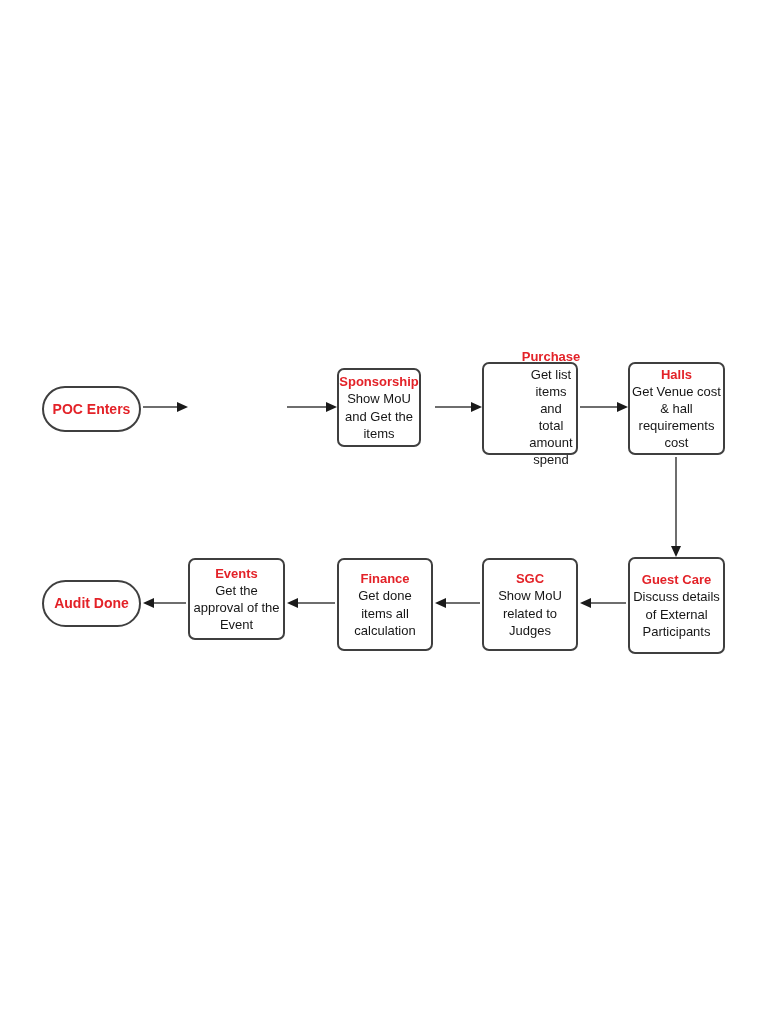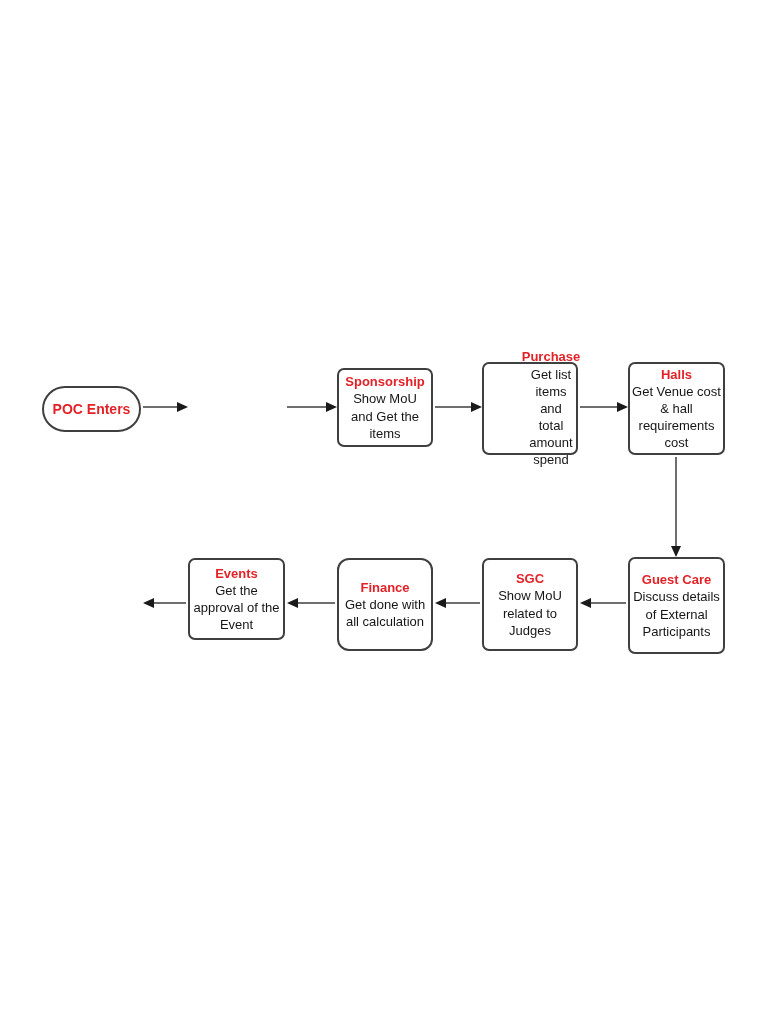--- a/index.html
+++ b/index.html
@@ -73,7 +73,7 @@
   
   .pos-poc        { left: 42px;  top: 386px; width: 99px;  height: 46px; }
   .pos-rnr        { left: 188px; top: 362px; width: 97px;  height: 93px; }
-  .pos-sponsorship{ left: 337px; top: 368px; width: 96px;  height: 79px; }
+  .pos-sponsorship{ left: 337px; top: 368px; width: 84px;  height: 79px; }
   .pos-purchase   { left: 482px; top: 362px; width: 96px;  height: 93px; padding-left: 44px; }
   .pos-halls      { left: 628px; top: 362px; width: 97px;  height: 93px; justify-content: center; }
   .pos-guestcare  { left: 628px; top: 557px; width: 97px;  height: 97px; }

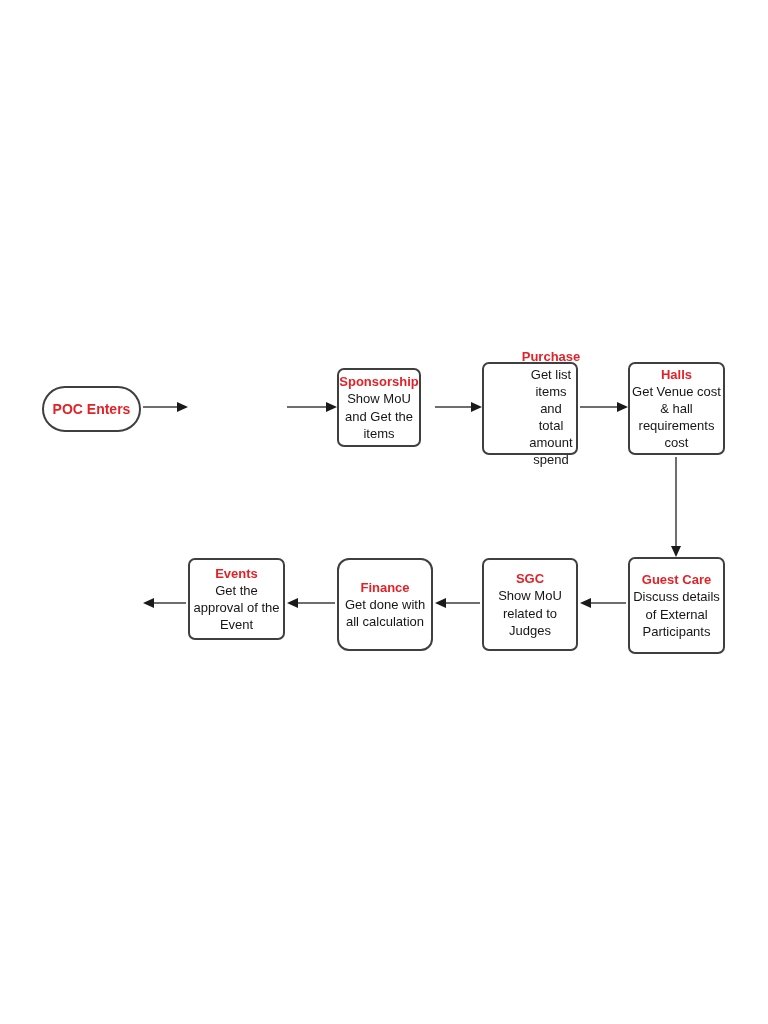--- a/index.html
+++ b/index.html
@@ -78,7 +78,7 @@
   .pos-halls      { left: 628px; top: 362px; width: 97px;  height: 93px; justify-content: center; }
   .pos-guestcare  { left: 628px; top: 557px; width: 97px;  height: 97px; }
   .pos-sgc        { left: 482px; top: 558px; width: 96px;  height: 93px; }
-  .pos-finance    { left: 337px; top: 558px; width: 96px;  height: 93px; border-radius: 12px; }
+  .pos-finance    { left: 337px; top: 558px; width: 96px;  height: 93px; }
   .pos-events     { left: 188px; top: 558px; width: 97px;  height: 82px; }
   .pos-audit      { left: 42px;  top: 580px; width: 99px;  height: 47px; }
   

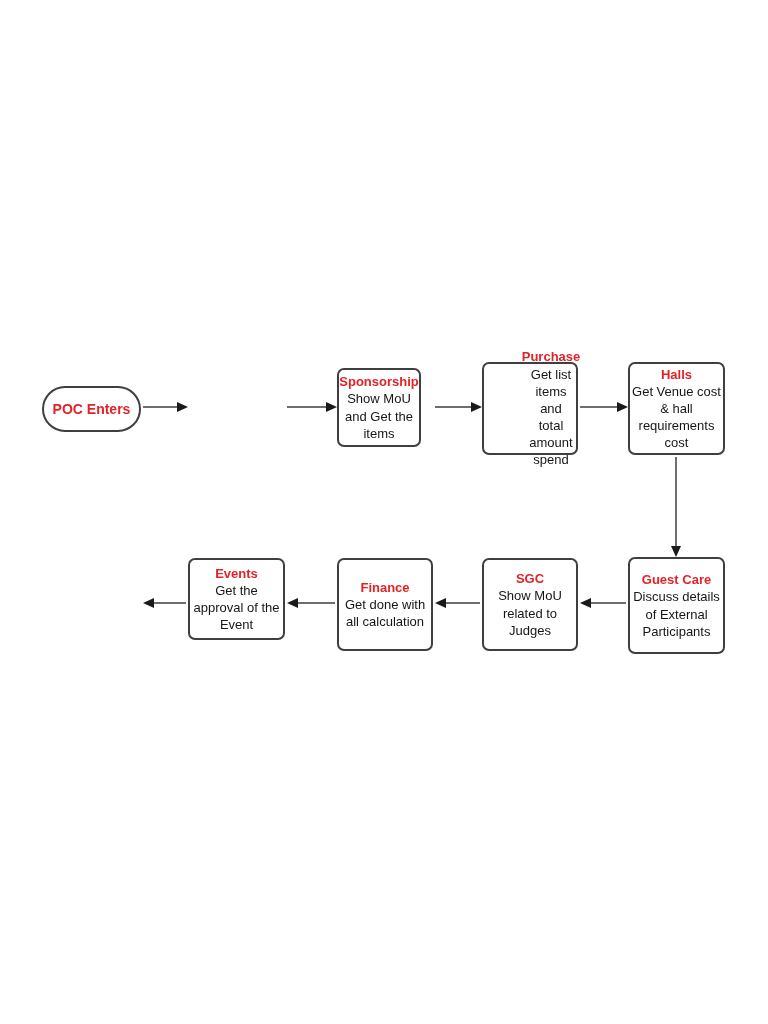--- a/index.html
+++ b/index.html
@@ -148,6 +148,9 @@
     <div class="node-desc">Get the approval of the Event</div>
   </div>
 
+  <div class="node stadium pos-audit">
+    <div class="node-title">Audit Done</div>
+  </div>
 
   <div class="edge h e1-line"></div>
   <div class="arrowhead right e1-head"></div>

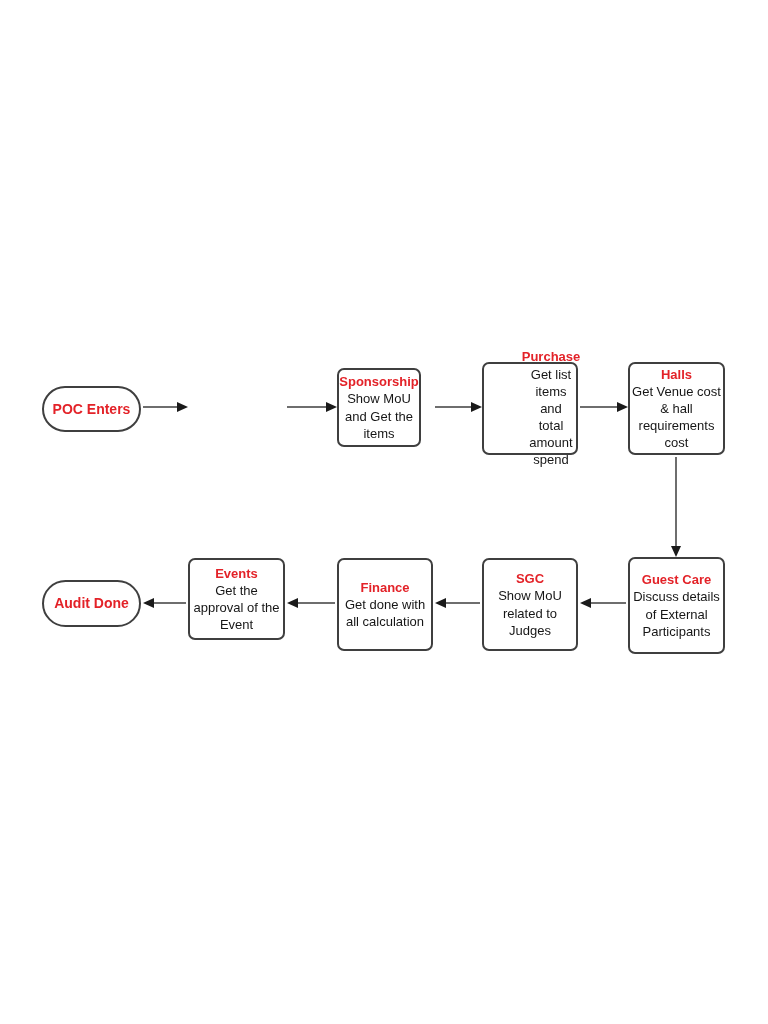--- a/index.html
+++ b/index.html
@@ -140,7 +140,7 @@
 
   <div class="node pos-finance">
     <div class="node-title">Finance</div>
-    <div class="node-desc">Get done with all calculation</div>
+    <div class="node-desc">Get done items all calculation</div>
   </div>
 
   <div class="node pos-events">

